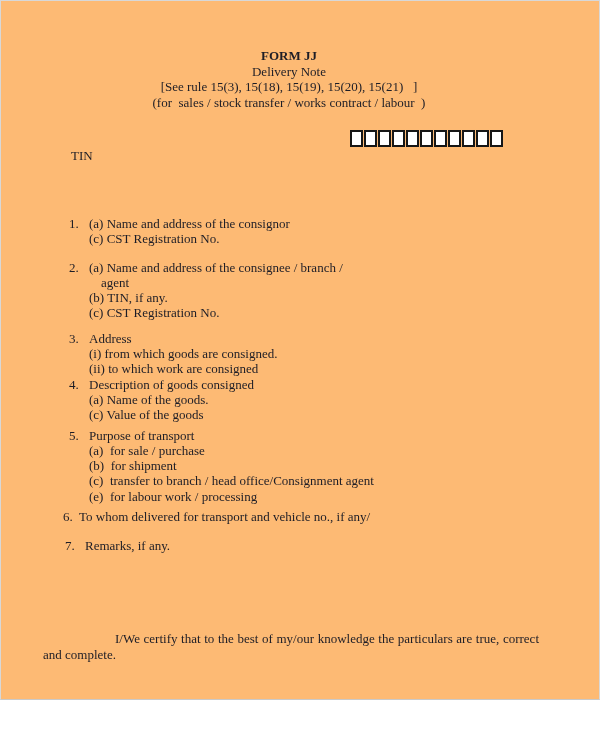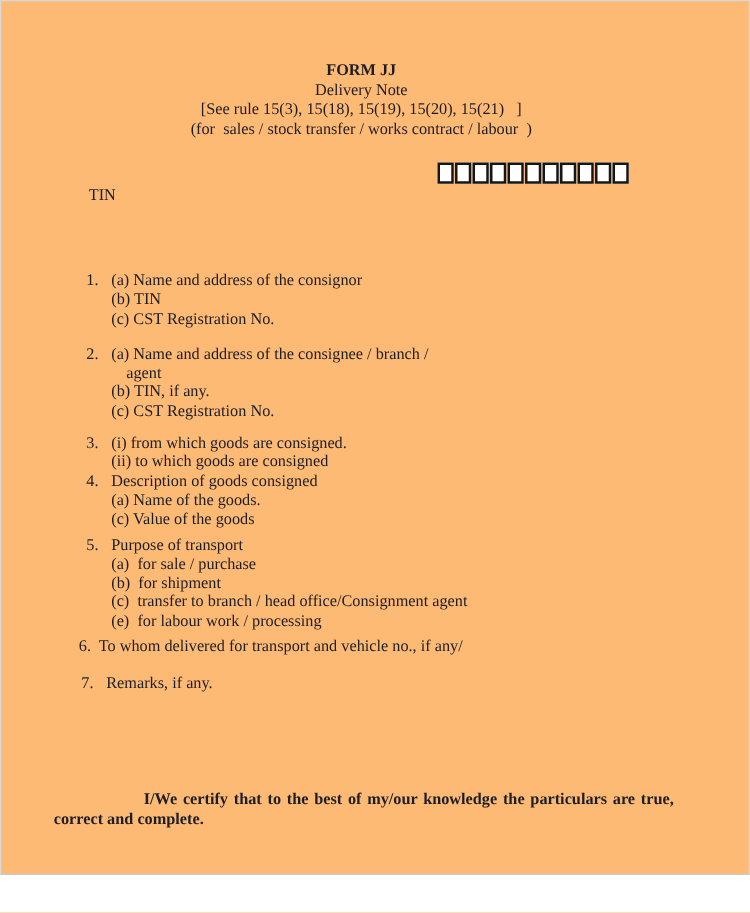--- a/index.html
+++ b/index.html
@@ -108,7 +108,6 @@
         <span class="num">1.</span>
         <div class="item-body">
           <div class="line">(a) Name and address of the consignor</div>
-          <div class="line indent-1">(b) TIN</div>
           <div class="line indent-1">(c) CST Registration No.</div>
         </div>
       </div>

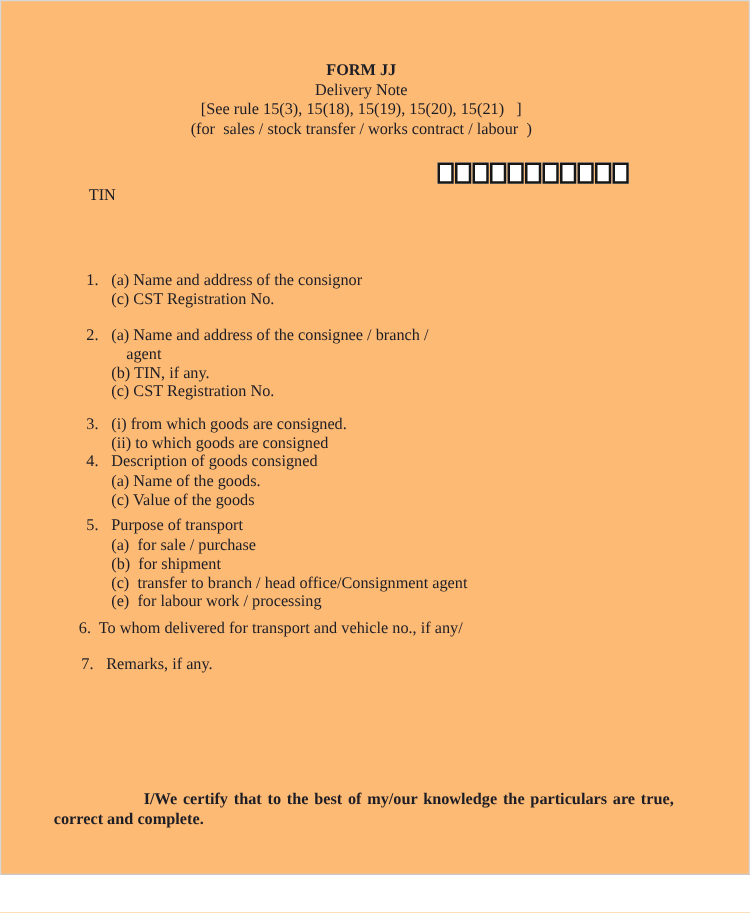--- a/index.html
+++ b/index.html
@@ -123,6 +123,7 @@
       <div class="item">
         <span class="num">3.</span>
         <div class="item-body">
+          <div class="line">Address</div>
           <div class="line indent-1">(i) from which goods are consigned.</div>
           <div class="line indent-1">(ii) to which goods are consigned</div>
         </div>

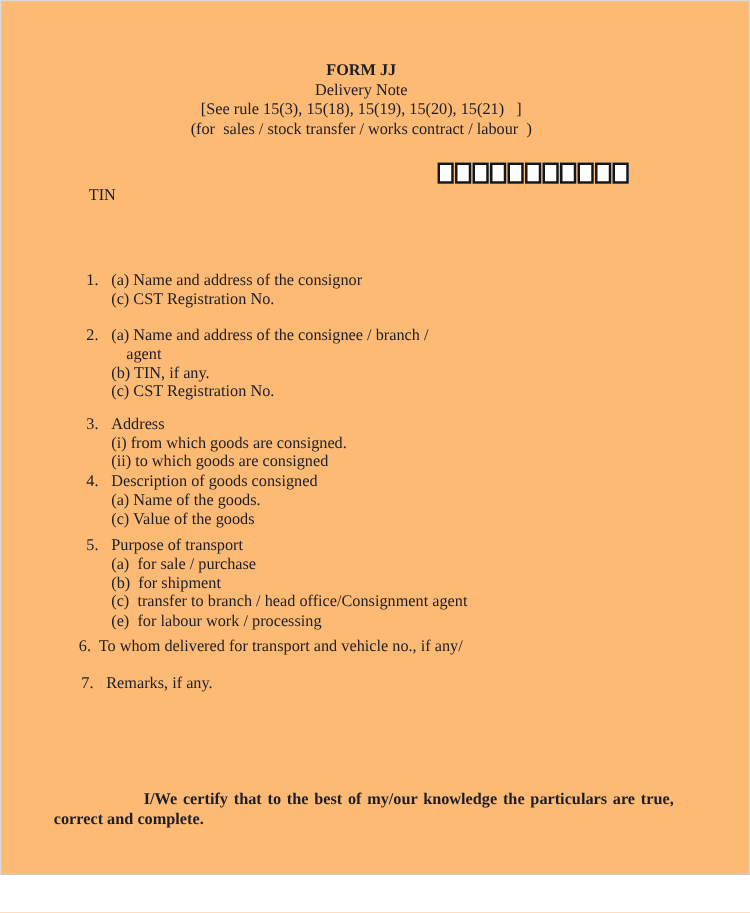--- a/index.html
+++ b/index.html
@@ -125,7 +125,7 @@
         <div class="item-body">
           <div class="line">Address</div>
           <div class="line indent-1">(i) from which goods are consigned.</div>
-          <div class="line indent-1">(ii) to which goods are consigned</div>
+          <div class="line indent-1">(ii) to which work are consigned</div>
         </div>
       </div>
       <div class="item">

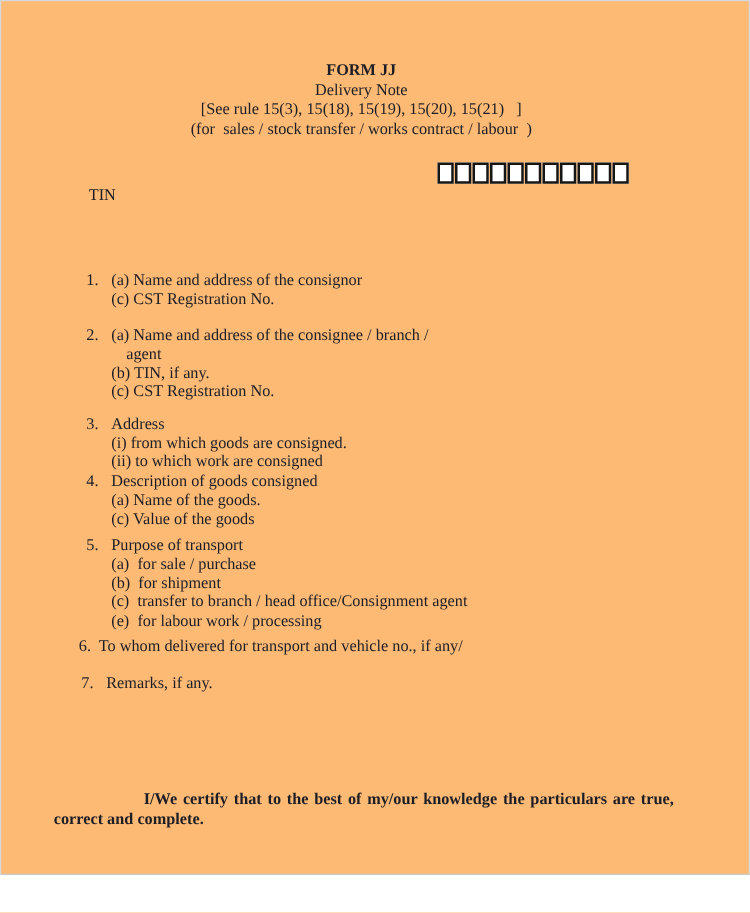--- a/index.html
+++ b/index.html
@@ -71,7 +71,6 @@
     text-align: justify;
     text-indent: 72px;
     line-height: 16px;
-    font-weight: bold;
   }
 </style>
 </head>

